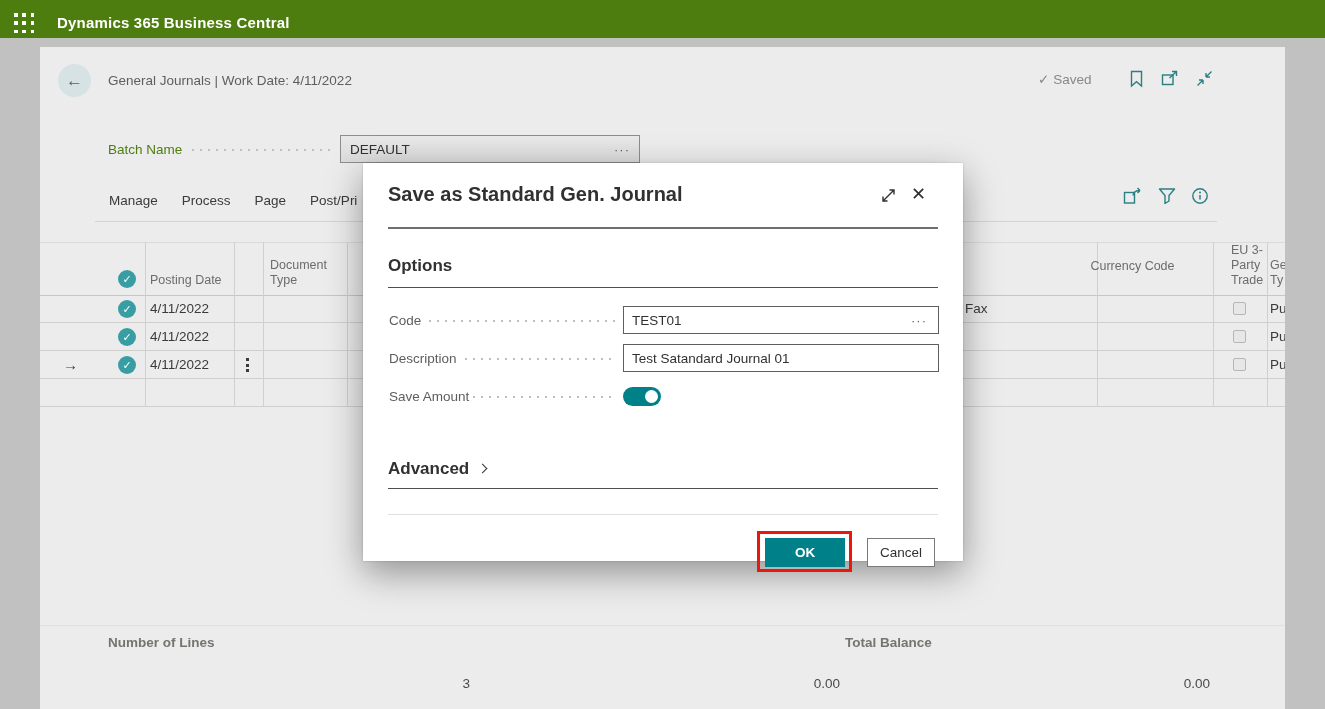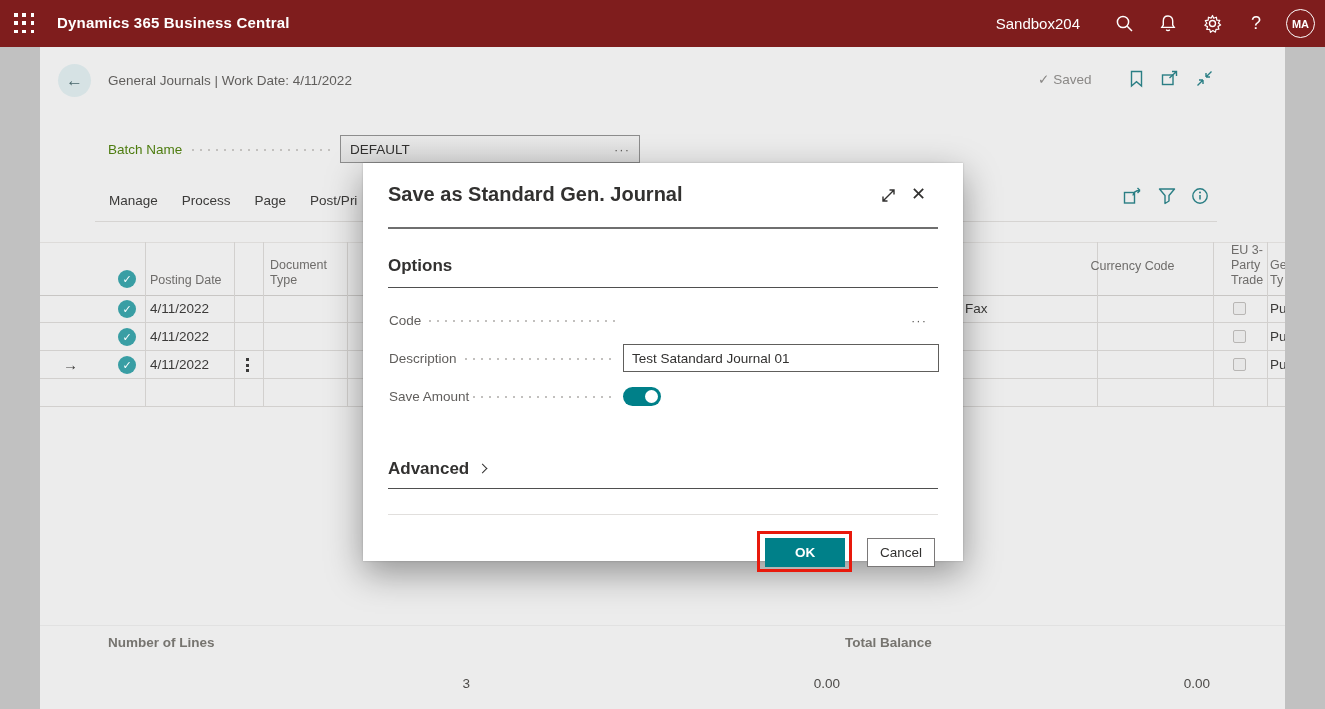--- a/index.html
+++ b/index.html
@@ -7,7 +7,7 @@
   body { background:#c1c1c1; font-family:"Liberation Sans", sans-serif; color:#323130; position:relative; }
 
   
-  .topbar { position:absolute; left:0; top:0; width:1325px; height:47px; background:#7f1d1d; color:#fff; }
+  .topbar { position:absolute; left:0; top:0; width:1325px; height:38px; background:#4d7c0f; color:#fff; }
   .waffle { position:absolute; left:14px; top:13px; width:21px; height:21px; display:grid;
             grid-template-columns:repeat(3,1fr); grid-template-rows:repeat(3,1fr); gap:4px; cursor:pointer; }
   .waffle span { width:3.5px; height:3.5px; background:#fff; }

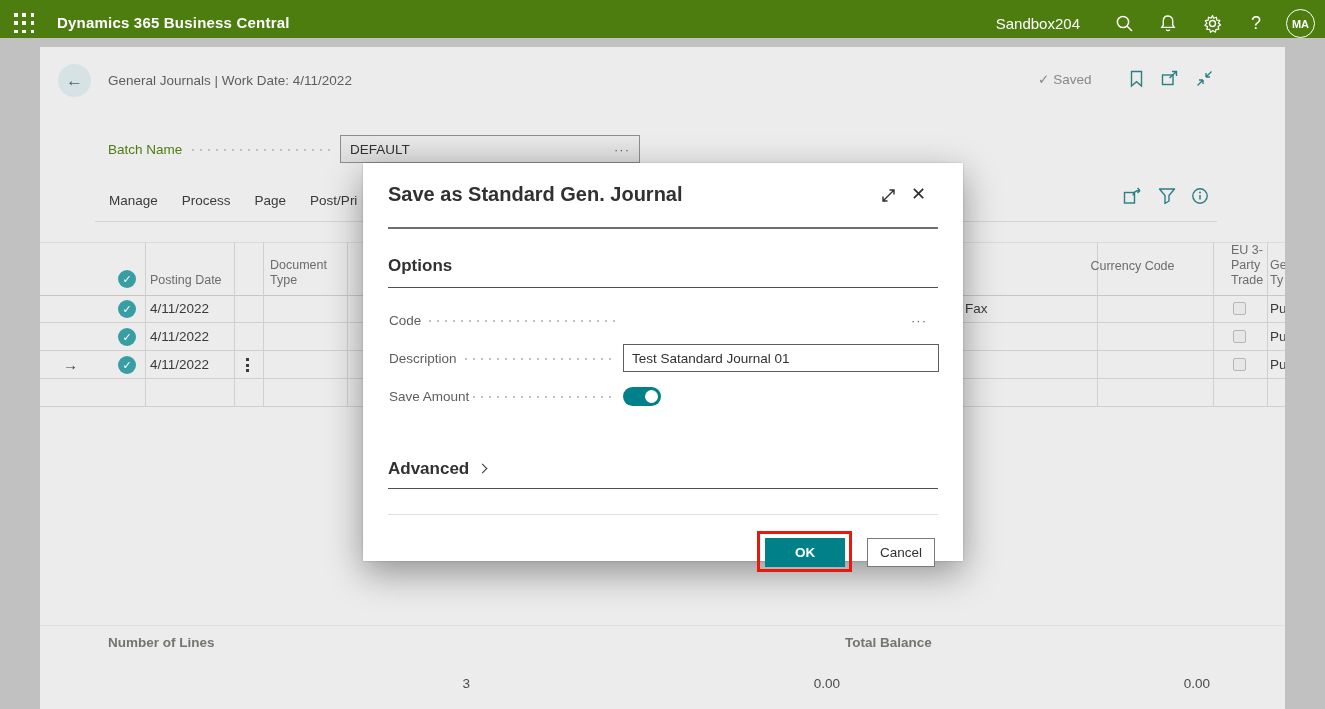--- a/index.html
+++ b/index.html
@@ -102,29 +102,6 @@
       <span></span>
   </div>
   <div class="app-title">Dynamics 365 Business Central</div>
-  <div class="tb-right">
-    <div class="env-name">Sandbox204</div>
-    <div class="tb-icon">
-      <svg width="19" height="19" viewBox="0 0 19 19">
-          <circle cx="8" cy="8" r="5.6" fill="none" stroke="#fff" stroke-width="1.5"></circle>
-          <line x1="12.2" y1="12.2" x2="17" y2="17" stroke="#fff" stroke-width="1.5"></line>
-        </svg>
-    </div>
-    <div class="tb-icon">
-      <svg width="18" height="19" viewBox="0 0 18 19">
-          <path d="M9 2 C5.8 2 4.3 4.4 4.3 7 L4.3 11 L2.8 13.4 L15.2 13.4 L13.7 11 L13.7 7 C13.7 4.4 12.2 2 9 2 Z" fill="none" stroke="#fff" stroke-width="1.4"></path>
-          <path d="M7.3 15.6 A1.9 1.9 0 0 0 10.7 15.6" fill="none" stroke="#fff" stroke-width="1.4"></path>
-        </svg>
-    </div>
-    <div class="tb-icon">
-      <svg width="19" height="19" viewBox="0 0 19 19">
-          <circle cx="9.5" cy="9.5" r="3" fill="none" stroke="#fff" stroke-width="1.4"></circle>
-          <path d="M9.5 1.5 L10.6 4.2 L13.4 3.2 L13.8 6.1 L16.8 6.4 L15.4 9 L17.6 11 L15 12.4 L15.9 15.2 L13 15.3 L12.4 18.2 L9.9 16.6 L7.5 18.3 L6.7 15.4 L3.8 15.5 L4.5 12.6 L1.8 11.3 L3.9 9.2 L2.3 6.7 L5.2 6.2 L5.4 3.2 L8.2 4.1 Z" fill="none" stroke="#fff" stroke-width="1.2" stroke-linejoin="round"></path>
-        </svg>
-    </div>
-    <div class="tb-icon" style="font-size:18px;">?</div>
-    <div class="avatar">MA</div>
-  </div>
 </div>
 
 <div class="content">

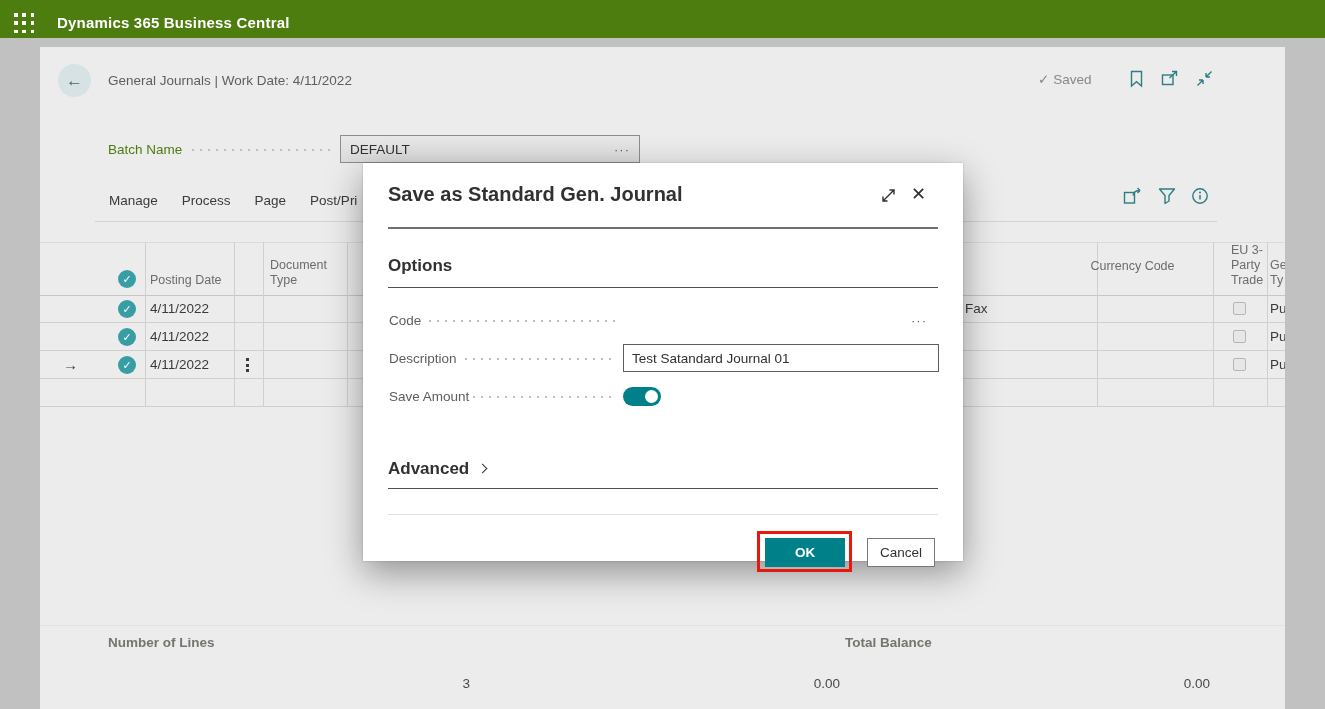--- a/index.html
+++ b/index.html
@@ -254,6 +254,7 @@
 
   <div class="dlg-label" style="top:150px;">Code</div>
   <div class="leader" style="left:66px; top:157px; width:186px;"></div>
+  <input class="dlg-input" style="top: 143px;" value="TEST01">
   <span class="code-dots" style="top:150px;">···</span>
 
   <div class="dlg-label" style="top:188px;">Description</div>

